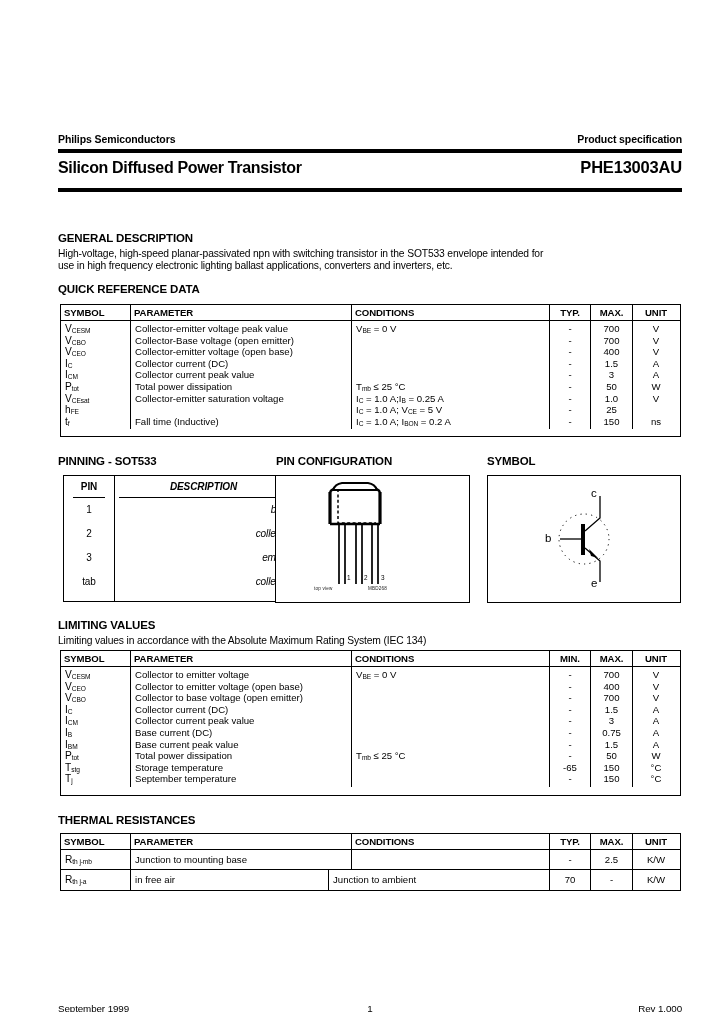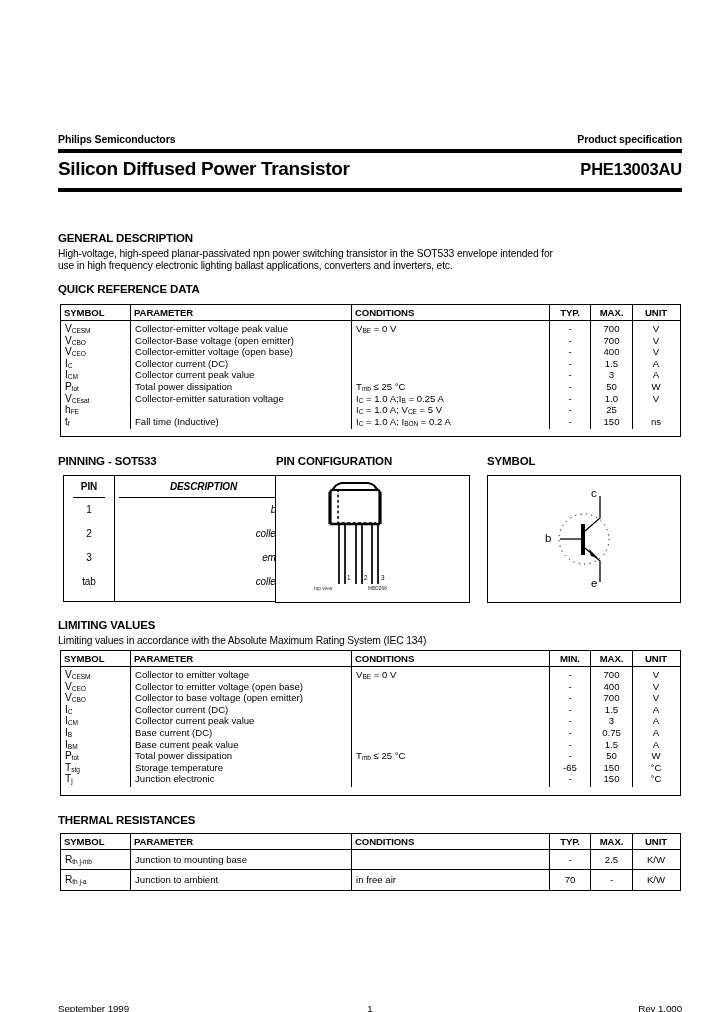--- a/index.html
+++ b/index.html
@@ -51,7 +51,7 @@
     align-items: baseline;
   }
   .doc-title {
-    font-size: 19px;
+    font-size: 16px;
     font-weight: bold;
     letter-spacing: -0.35px;
   }

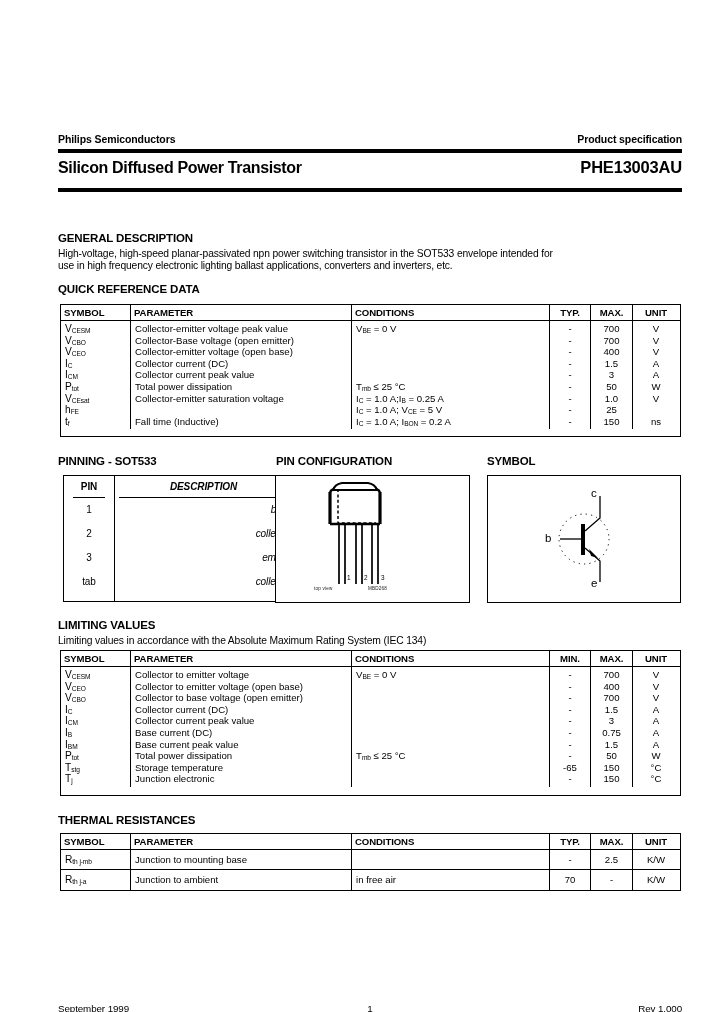--- a/index.html
+++ b/index.html
@@ -236,7 +236,7 @@
 
   <div class="sec-head" style="left:58px; top:200px;">GENERAL DESCRIPTION</div>
   <div class="body-text" style="left:58px; top:216px; width:624px;">
-    <div>High-voltage, high-speed planar-passivated npn power switching transistor in the SOT533 envelope intended for</div>
+    <div>High-voltage, high-speed planar-passivated npn with switching transistor in the SOT533 envelope intended for</div>
     <div>use in high frequency electronic lighting ballast applications, converters and inverters, etc.</div>
   </div>
 

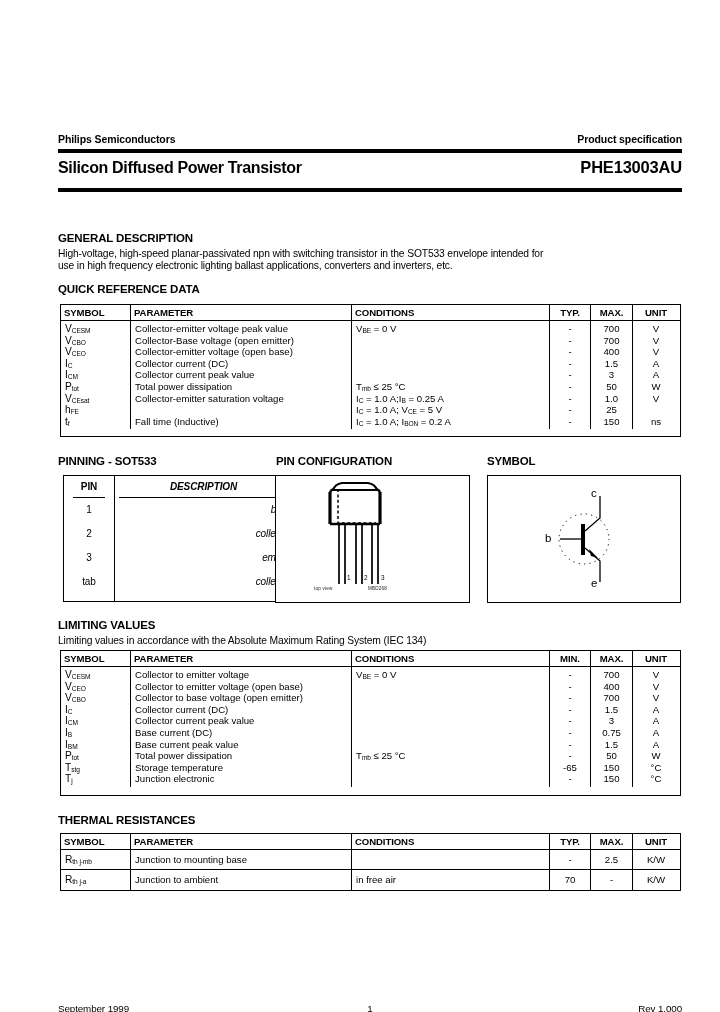--- a/index.html
+++ b/index.html
@@ -429,7 +429,7 @@
           <div class="ln">Base current peak value</div>
           <div class="ln">Total power dissipation</div>
           <div class="ln">Storage temperature</div>
-          <div class="ln">Junction electronic</div>
+          <div class="ln">September temperature</div>
         </div>
       <div class="cellcol" style="width:198px" id="lv-cond">
           <div class="ln">V<sub>BE</sub> = 0 V</div>

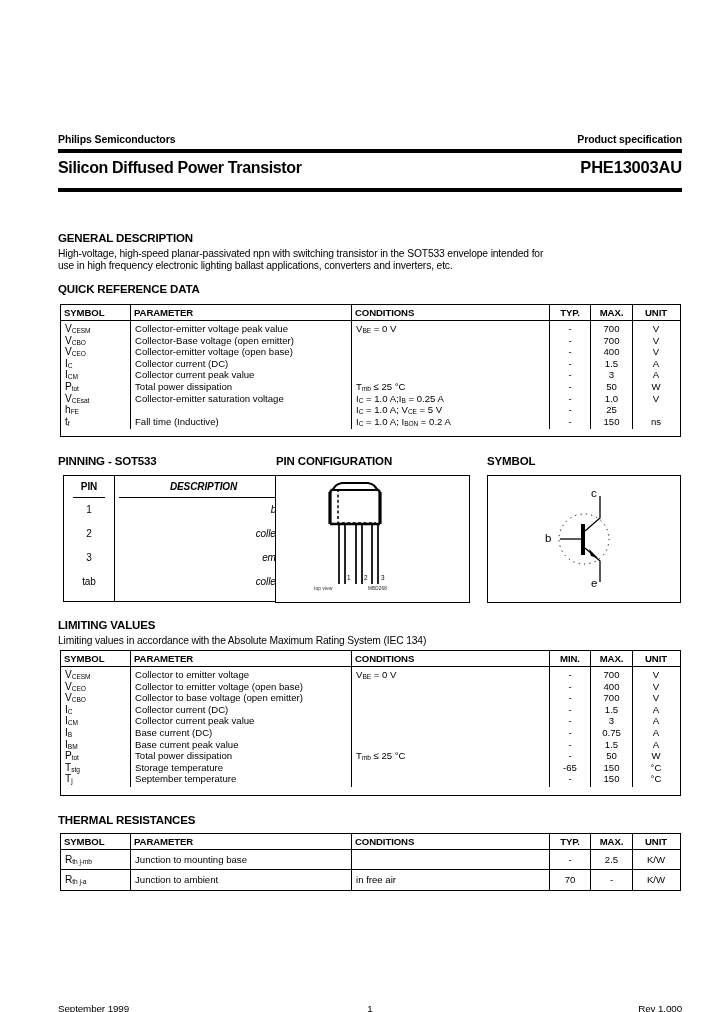--- a/index.html
+++ b/index.html
@@ -504,8 +504,8 @@
         </div>
         <div style="display: flex; height: 20px; box-sizing: border-box;">
           <div style="width: 70px; box-sizing: border-box; overflow: hidden; white-space: nowrap; line-height: 19px; border-right: 1.4px solid rgb(0, 0, 0); padding-left: 4px; font-size: 10.2px;">R<sub>th j-a</sub></div>
+          <div style="width: 198px; box-sizing: border-box; overflow: hidden; white-space: nowrap; line-height: 19px; border-right: 1.4px solid rgb(0, 0, 0); padding-left: 4px;">in free air</div>
           <div style="width: 221px; box-sizing: border-box; overflow: hidden; white-space: nowrap; line-height: 19px; border-right: 1.4px solid rgb(0, 0, 0); padding-left: 4px;">Junction to ambient</div>
-          <div style="width: 198px; box-sizing: border-box; overflow: hidden; white-space: nowrap; line-height: 19px; border-right: 1.4px solid rgb(0, 0, 0); padding-left: 4px;">in free air</div>
           <div style="width: 41px; box-sizing: border-box; overflow: hidden; white-space: nowrap; line-height: 19px; border-right: 1.4px solid rgb(0, 0, 0); text-align: center;">70</div>
           <div style="width: 42px; box-sizing: border-box; overflow: hidden; white-space: nowrap; line-height: 19px; border-right: 1.4px solid rgb(0, 0, 0); text-align: center;">-</div>
           <div style="width: 46px; box-sizing: border-box; overflow: hidden; white-space: nowrap; line-height: 19px; text-align: center;">K/W</div>

